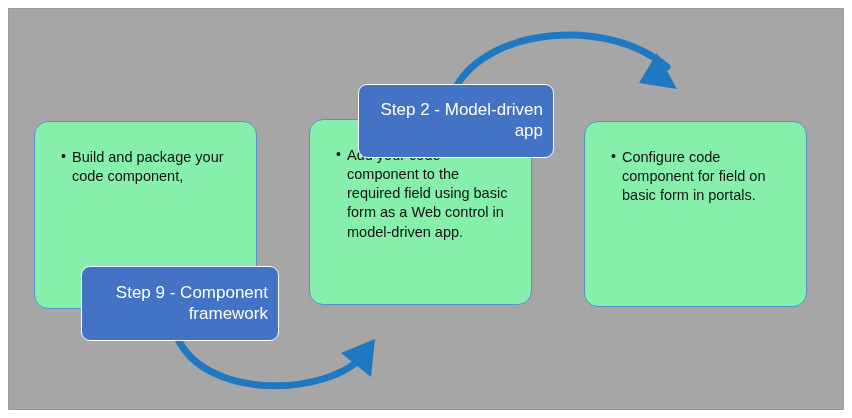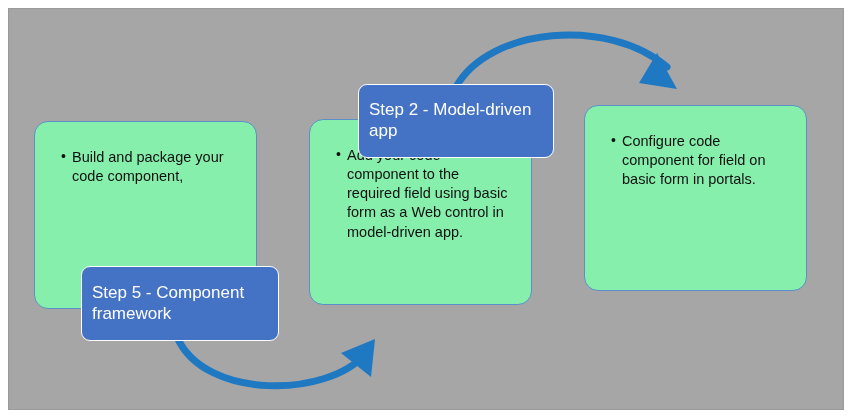--- a/index.html
+++ b/index.html
@@ -80,7 +80,7 @@
     display: flex;
     align-items: center;
     justify-content: center;
-    text-align: left;
+    text-align: right;
     color: #ffffff;
     font-size: 17px;
     line-height: 1.22;

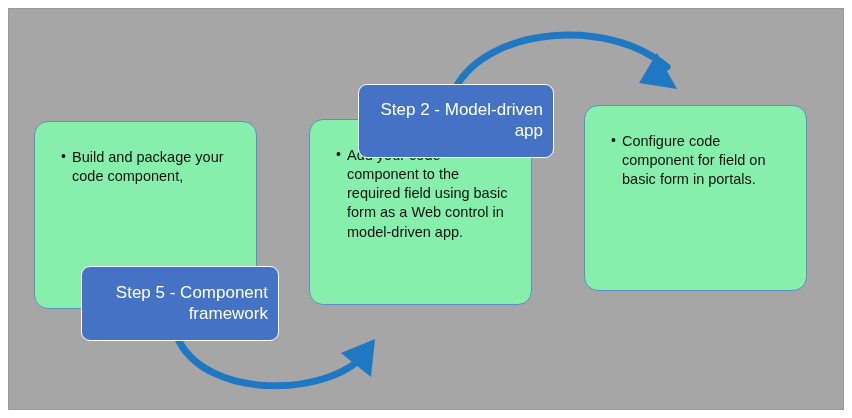--- a/index.html
+++ b/index.html
@@ -46,7 +46,7 @@
   }
   .step-card.card1 { left: 25px;  top: 112px; width: 223px; height: 188px; }
   .step-card.card2 { left: 300px; top: 110px; width: 223px; height: 186px; }
-  .step-card.card3 { left: 575px; top: 96px; width: 223px; height: 186px; }
+  .step-card.card3 { left: 575px; top: 112px; width: 223px; height: 186px; }
 
   .card-body {
     margin: 0;

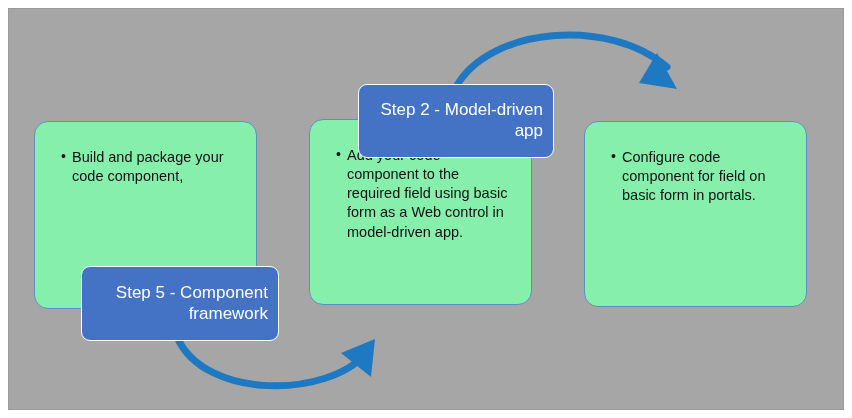--- a/index.html
+++ b/index.html
@@ -114,7 +114,7 @@
     </ul>
   </div>
   <div class="step-badge badge1">
-    <span>Step 5 - Component framework</span>
+    <span>Step 9 - Component framework</span>
   </div>
 
   <div class="step-card card2">

